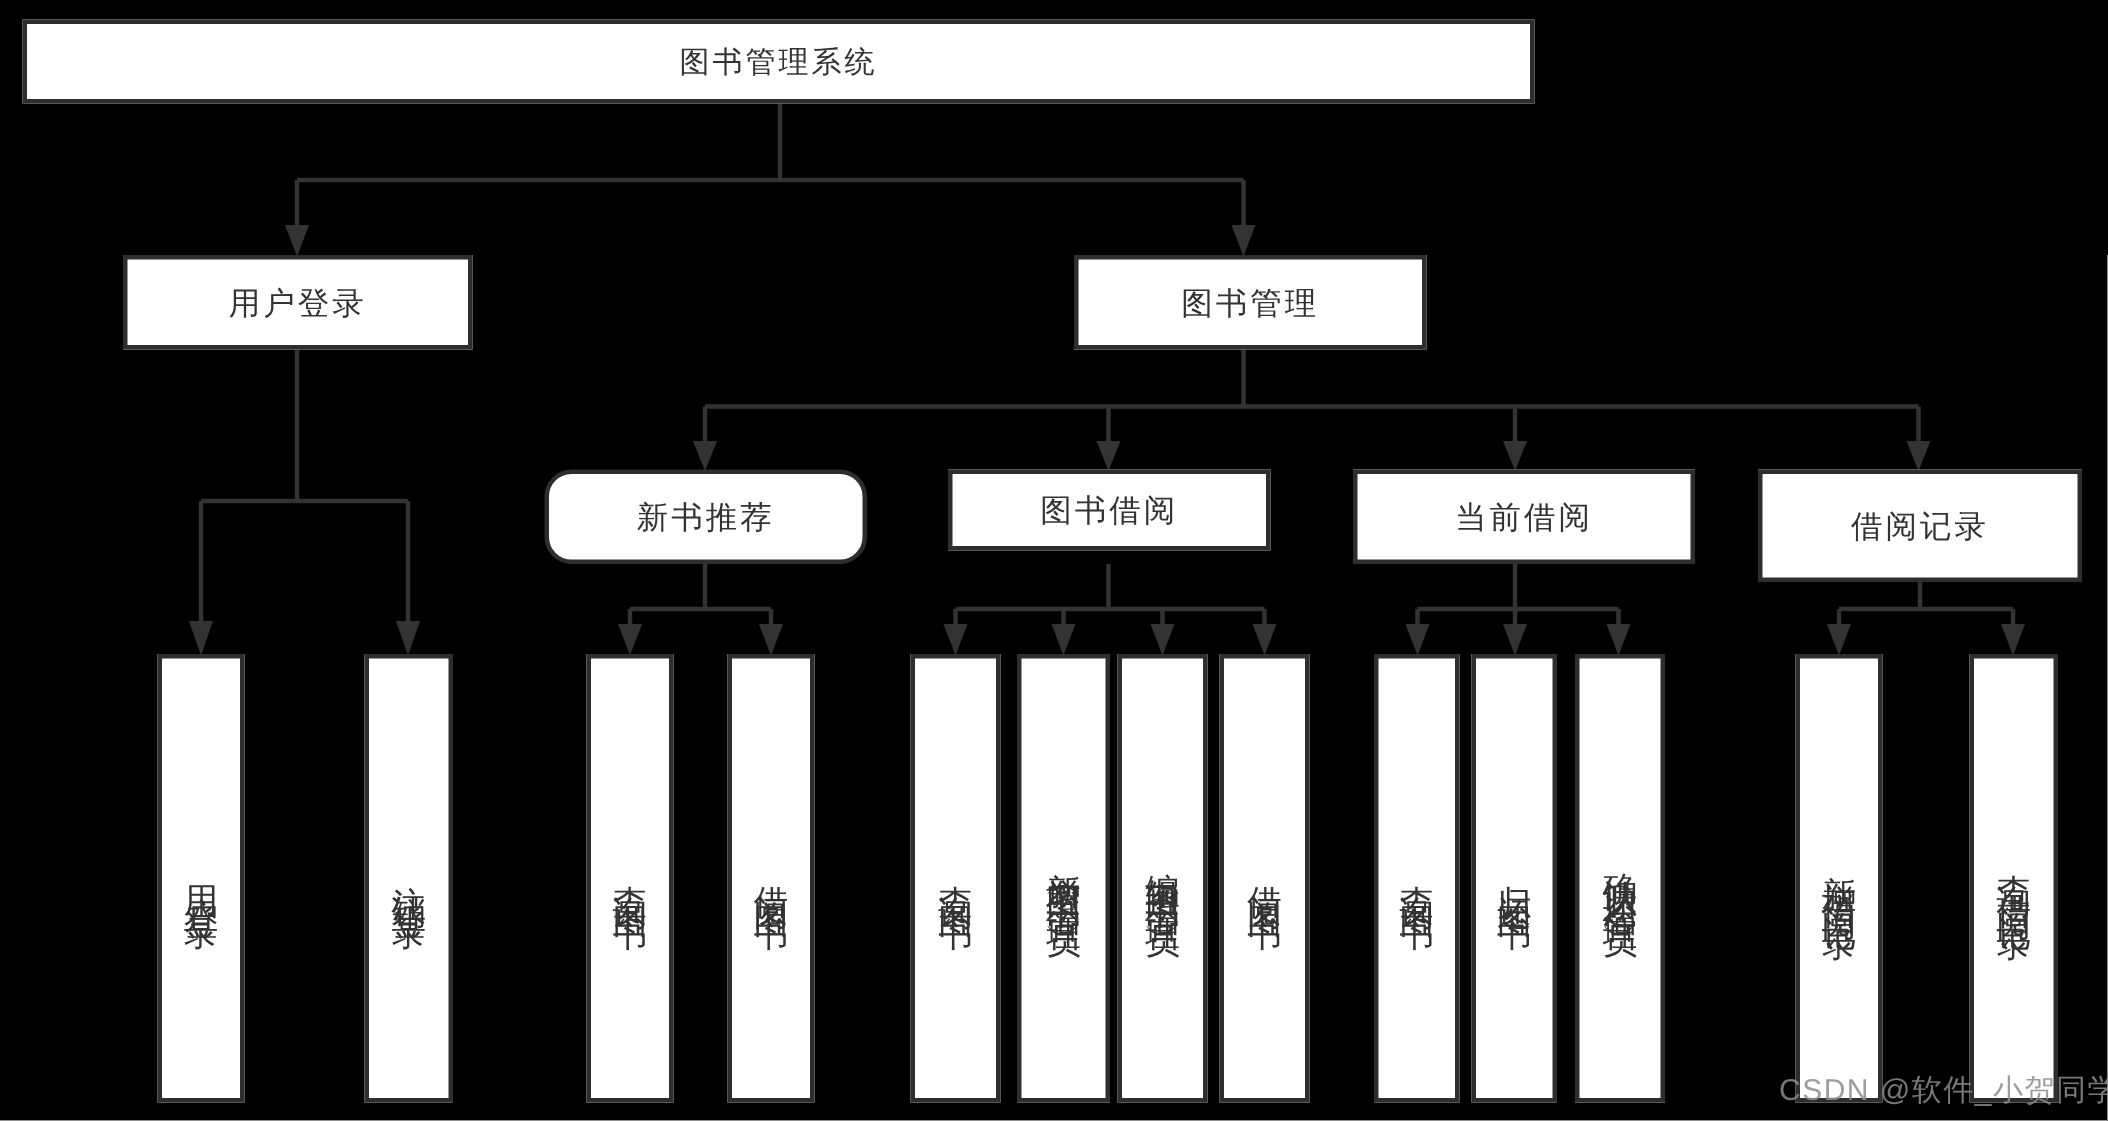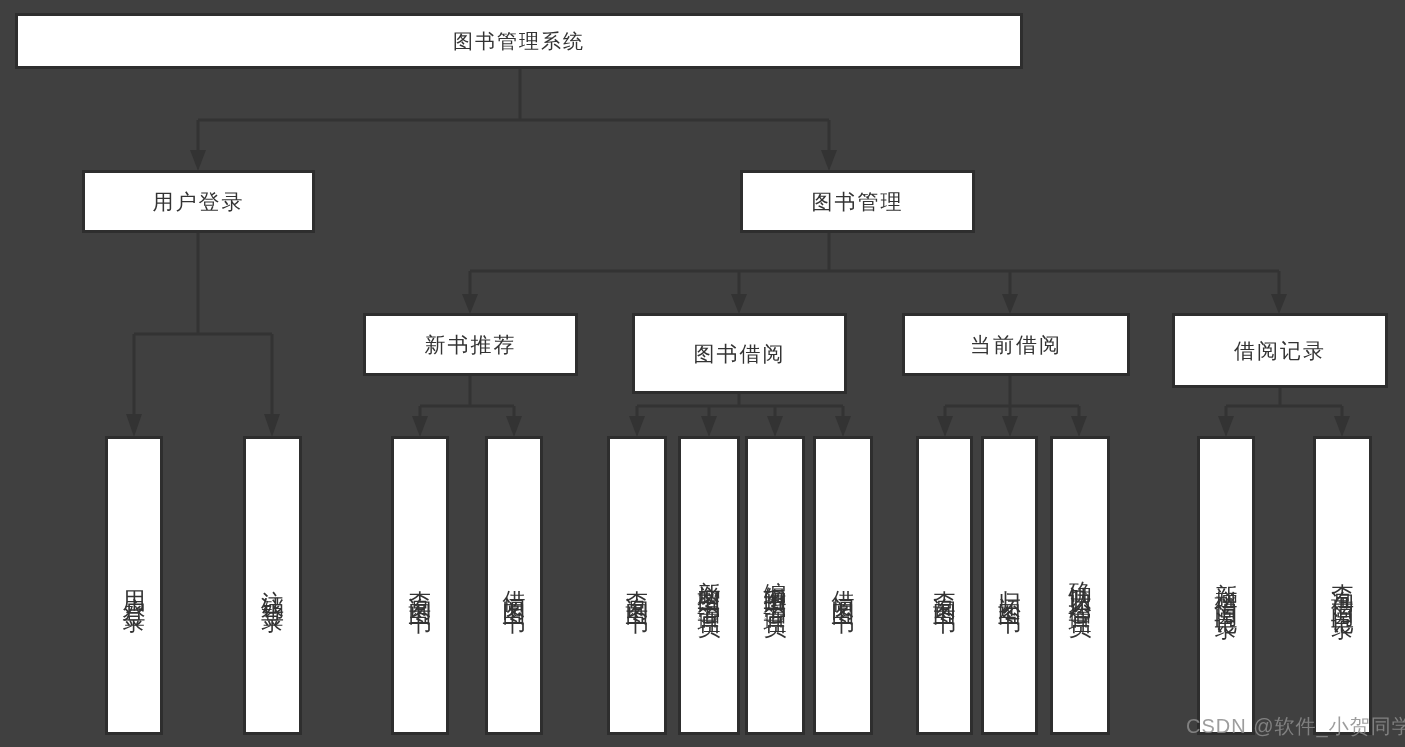--- a/index.html
+++ b/index.html
@@ -5,7 +5,7 @@
   html,body{margin:0;padding:0;background:#ffffff;}
   #canvas{
     position:relative; width:1405px; height:747px; overflow:hidden;
-    background:#404040;
+    background:#000000;
     font-family:"Liberation Sans", sans-serif;
     color:#333333;
   }

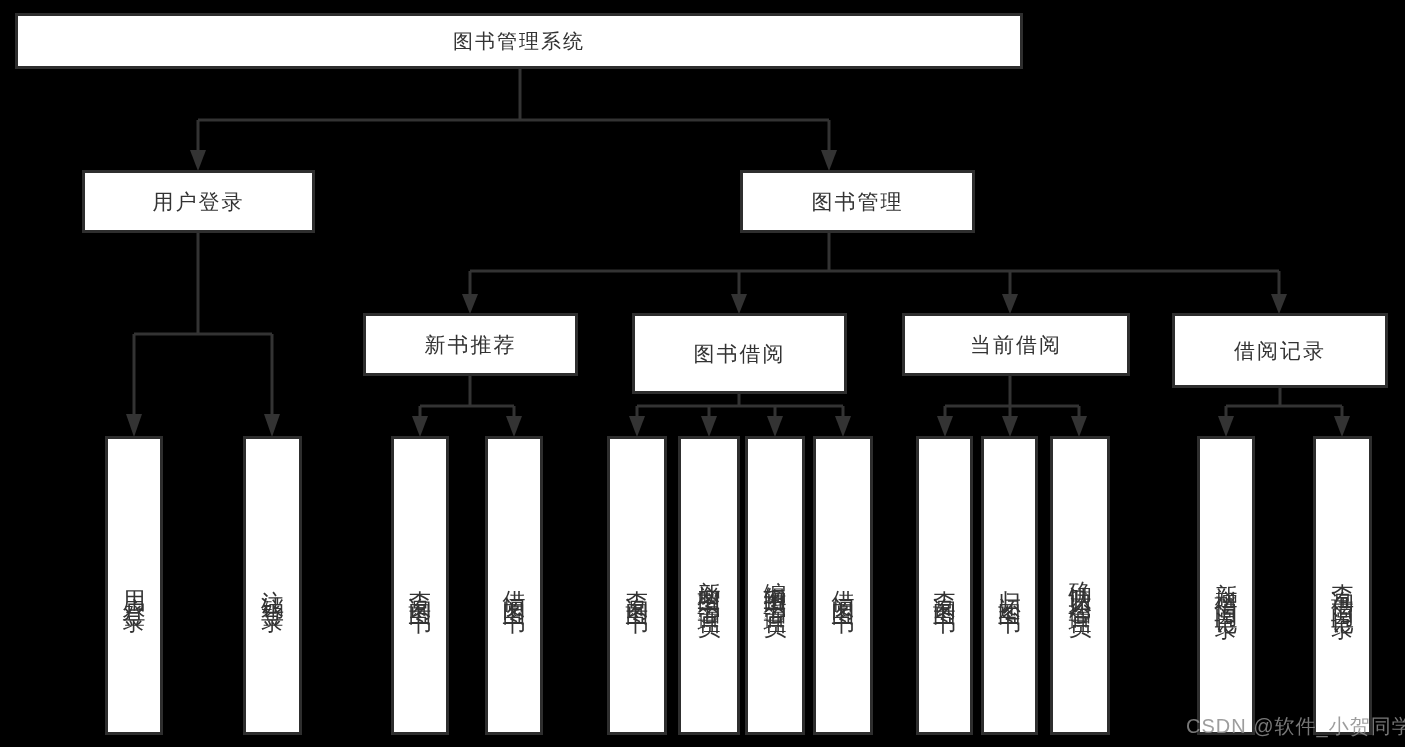--- a/index.html
+++ b/index.html
@@ -93,7 +93,7 @@
   <div class="hbox" style="left:82px; top:170px; width:233px; height:63px;">
     <span>用户登录</span>
   </div>
-  <div class="hbox" style="left:740px; top:170px; width:235px; height:63px;">
+  <div class="hbox" style="left:716px; top:170px; width:235px; height:63px;">
     <span>图书管理</span>
   </div>
 

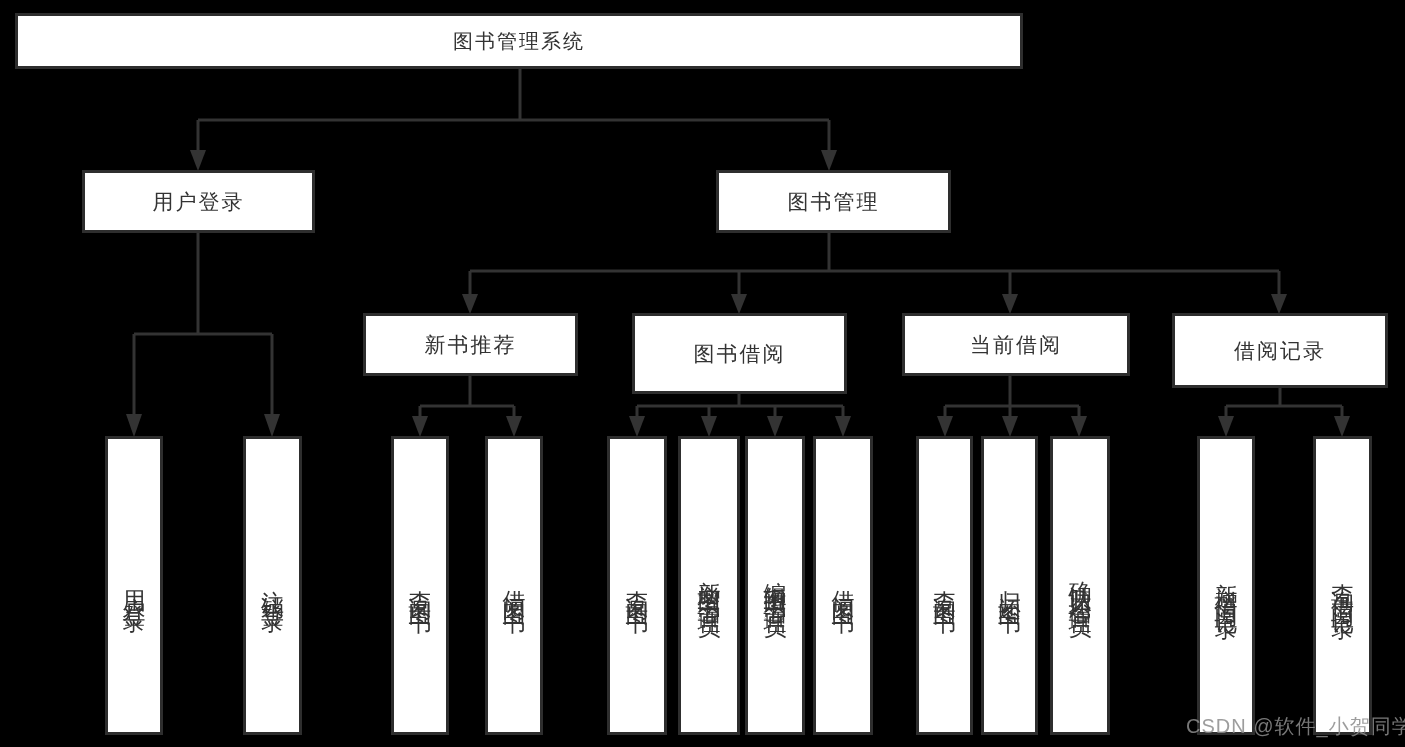--- a/index.html
+++ b/index.html
@@ -97,7 +97,7 @@
     <span>图书管理</span>
   </div>
 
-  <div class="hbox" style="left:363px; top:313px; width:215px; height:63px;">
+  <div class="hbox" style="left:363px; top:313px; width:215px; height:63px;border-radius:18px;">
     <span>新书推荐</span>
   </div>
   <div class="hbox" style="left:632px; top:313px; width:215px; height:81px;">

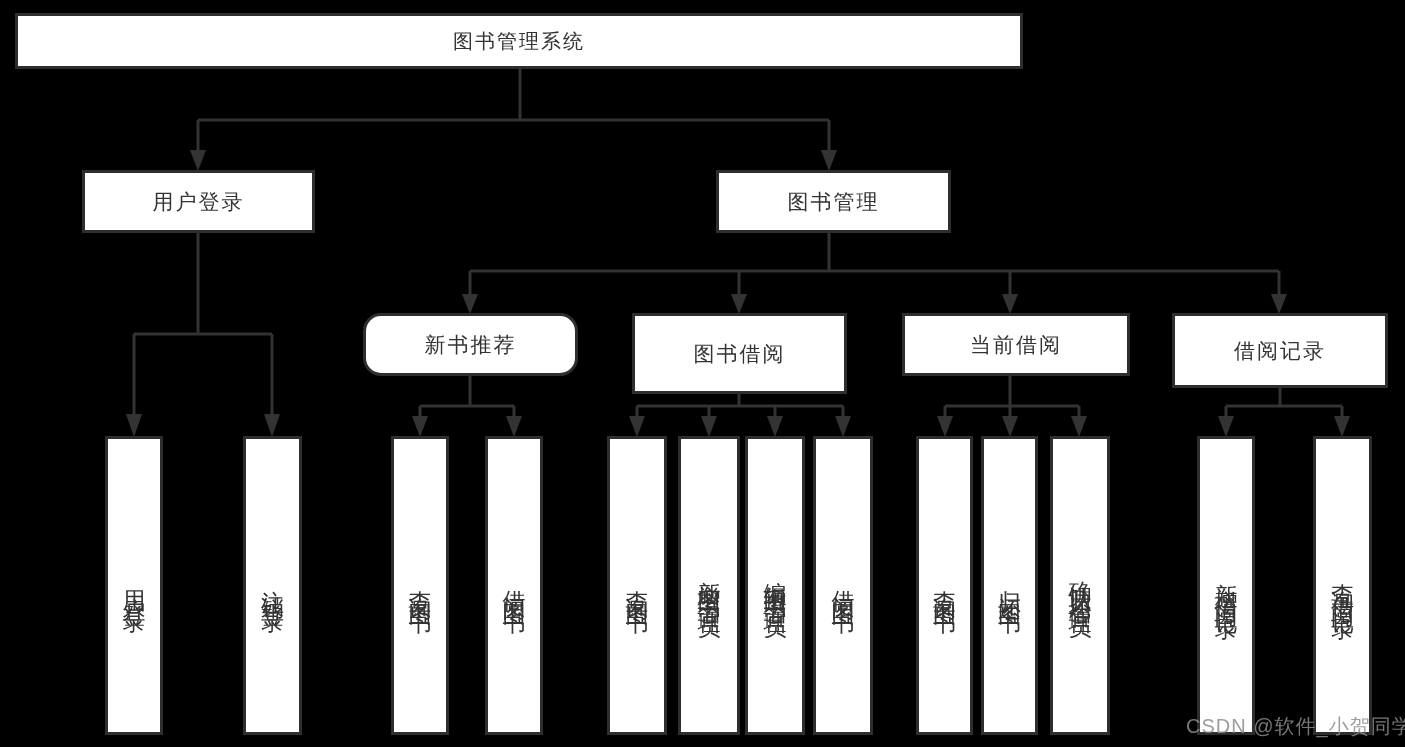--- a/index.html
+++ b/index.html
@@ -100,7 +100,7 @@
   <div class="hbox" style="left:363px; top:313px; width:215px; height:63px;border-radius:18px;">
     <span>新书推荐</span>
   </div>
-  <div class="hbox" style="left:632px; top:313px; width:215px; height:81px;">
+  <div class="hbox" style="left:632px; top:313px; width:215px; height:54px;">
     <span>图书借阅</span>
   </div>
   <div class="hbox" style="left:902px; top:313px; width:228px; height:63px;">

